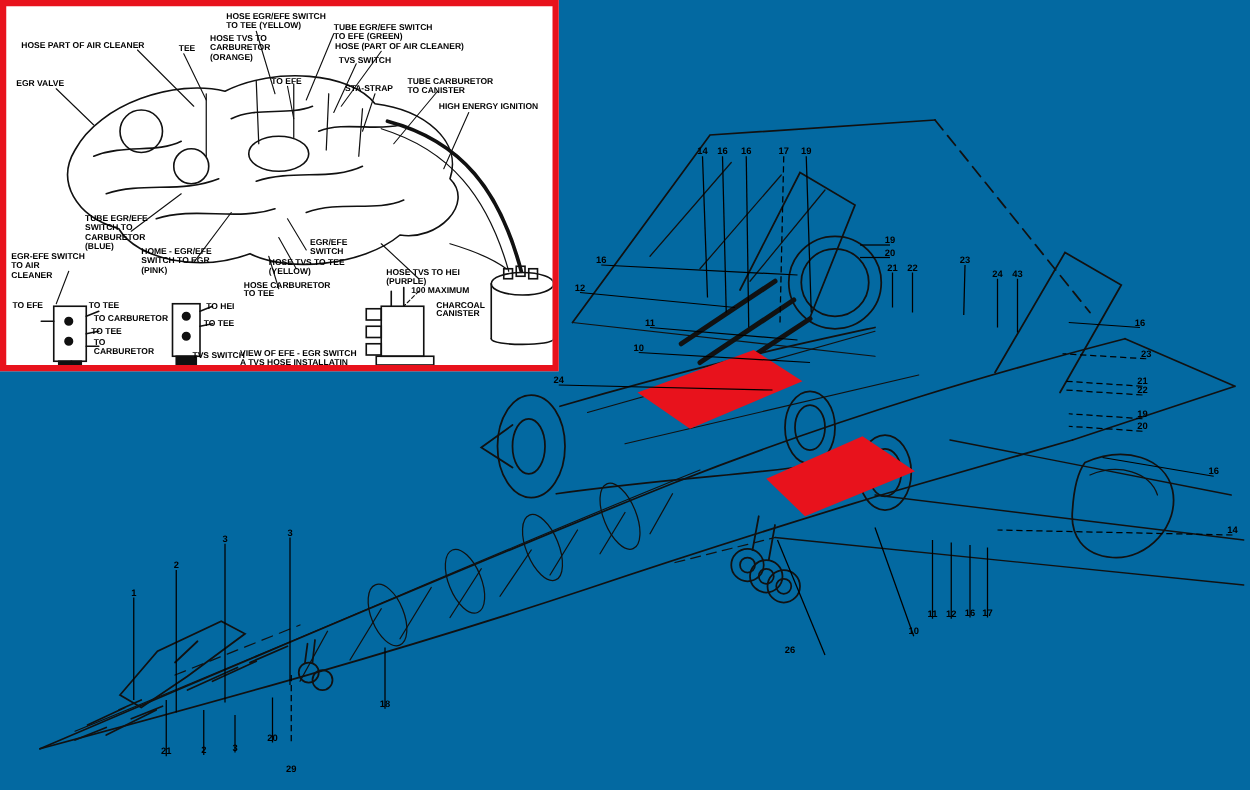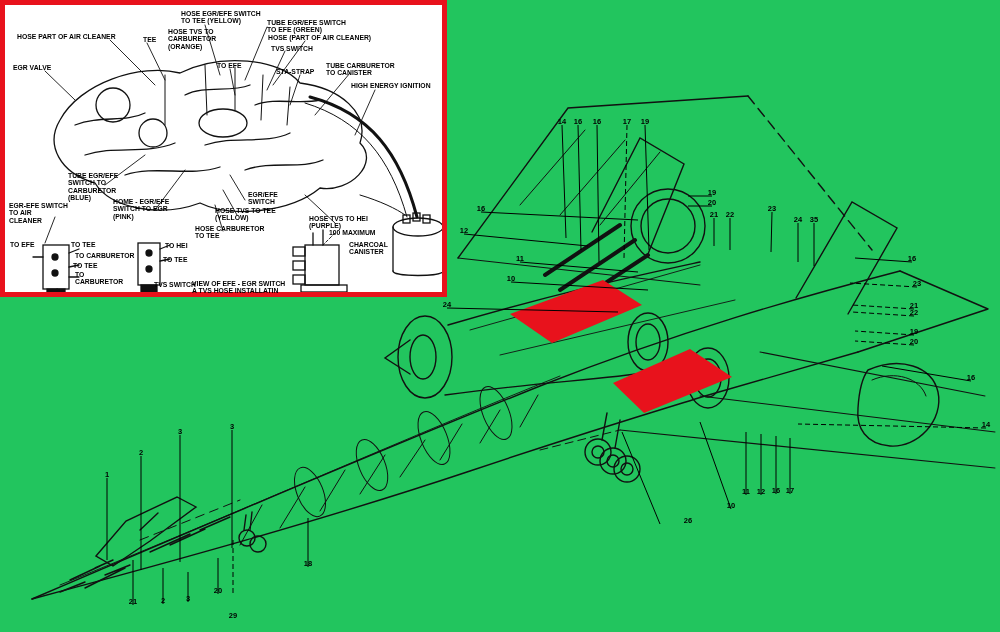--- a/index.html
+++ b/index.html
@@ -3,7 +3,7 @@
 <meta charset="utf-8">
 <style>
   html,body{margin:0;padding:0;background:#888;}
-  #stage{position:relative;width:1000px;height:632px;background:#22c55e;overflow:hidden;
+  #stage{position:relative;width:1000px;height:632px;background:#0369a1;overflow:hidden;
          font-family:"Liberation Sans", sans-serif;}
   svg{position:absolute;left:0;top:0;}
   

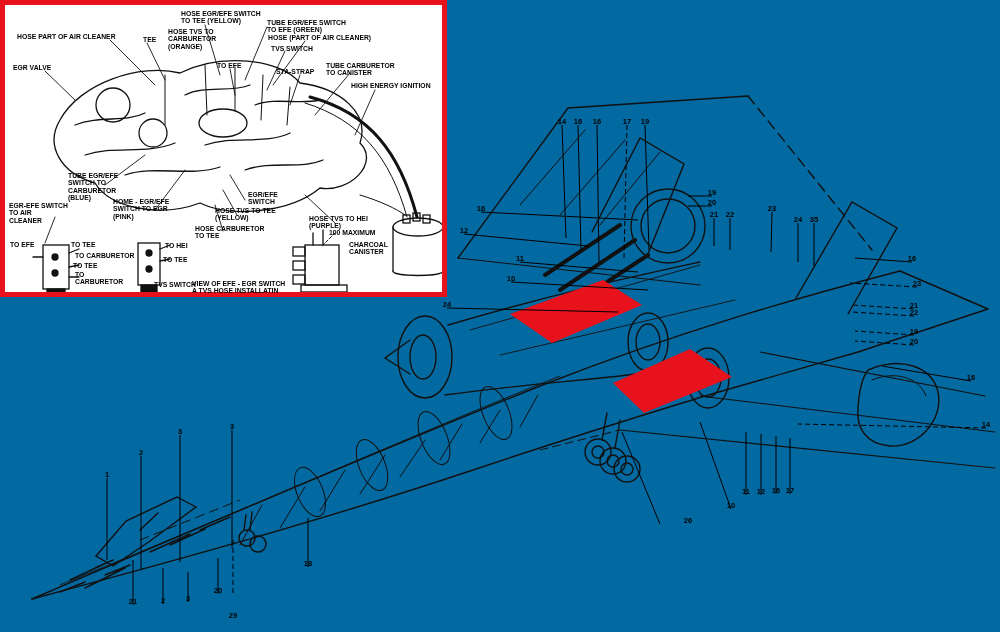--- a/index.html
+++ b/index.html
@@ -150,7 +150,7 @@
       <span class="callout-num" style="left: 730px; top: 214px;">22</span>
       <span class="callout-num" style="left: 772px; top: 208px;">23</span>
       <span class="callout-num" style="left: 798px; top: 219px;">24</span>
-      <span class="callout-num" style="left: 814px; top: 219px;">35</span>
+      <span class="callout-num" style="left: 814px; top: 219px;">43</span>
       <span class="callout-num" style="left: 912px; top: 258px;">16</span>
       <span class="callout-num" style="left: 917px; top: 283px;">23</span>
       <span class="callout-num" style="left: 914px; top: 305px;">21</span>

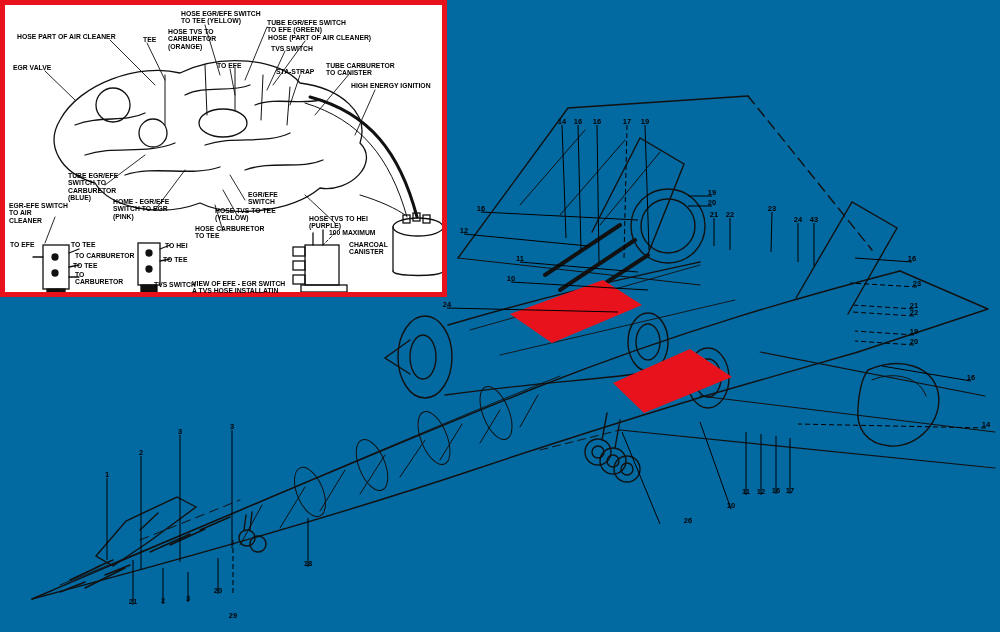--- a/index.html
+++ b/index.html
@@ -162,7 +162,7 @@
       <span class="callout-num" style="left: 447px; top: 304px;">24</span>
       <span class="callout-num" style="left: 520px; top: 258px;">11</span>
       <span class="callout-num" style="left: 511px; top: 278px;">10</span>
-      <span class="callout-num" style="left: 688px; top: 520px;">26</span>
+      <span class="callout-num" style="left: 632px; top: 520px;">26</span>
       <span class="callout-num" style="left: 731px; top: 505px;">10</span>
       <span class="callout-num" style="left: 746px; top: 491px;">11</span>
       <span class="callout-num" style="left: 761px; top: 491px;">12</span>

